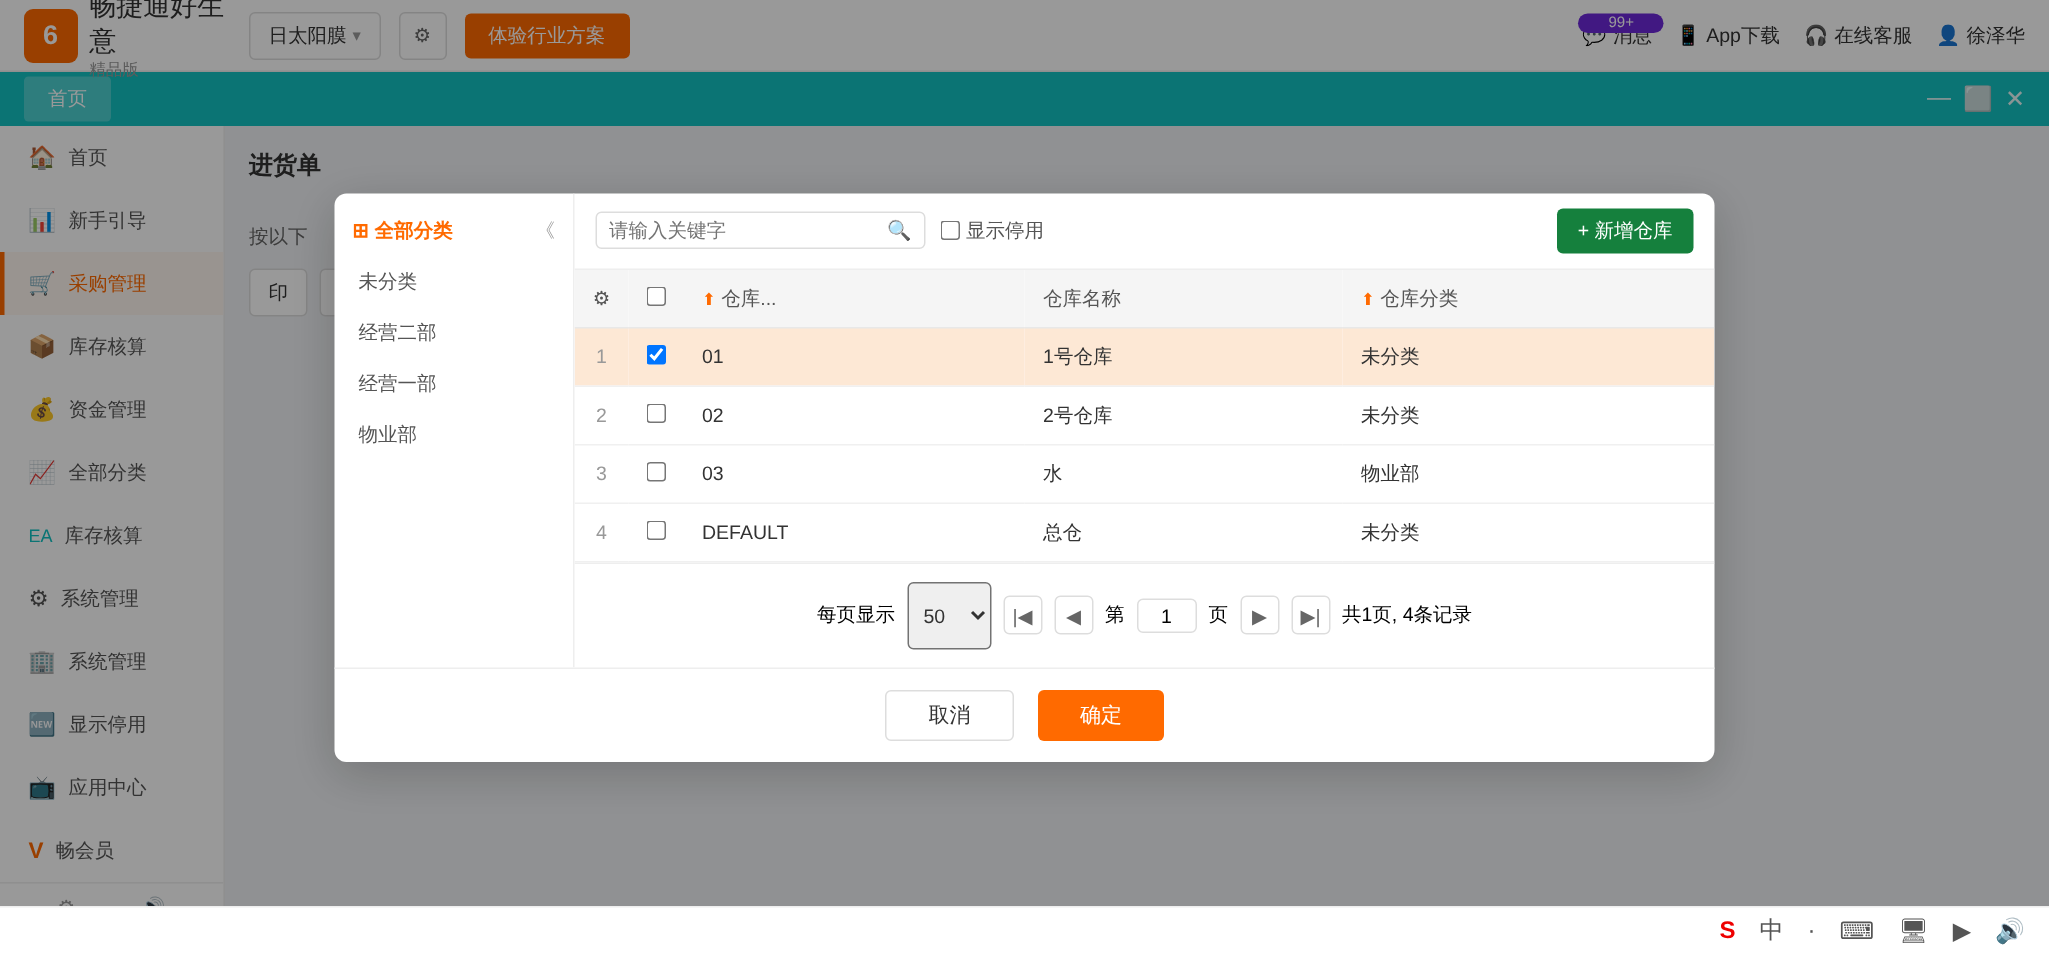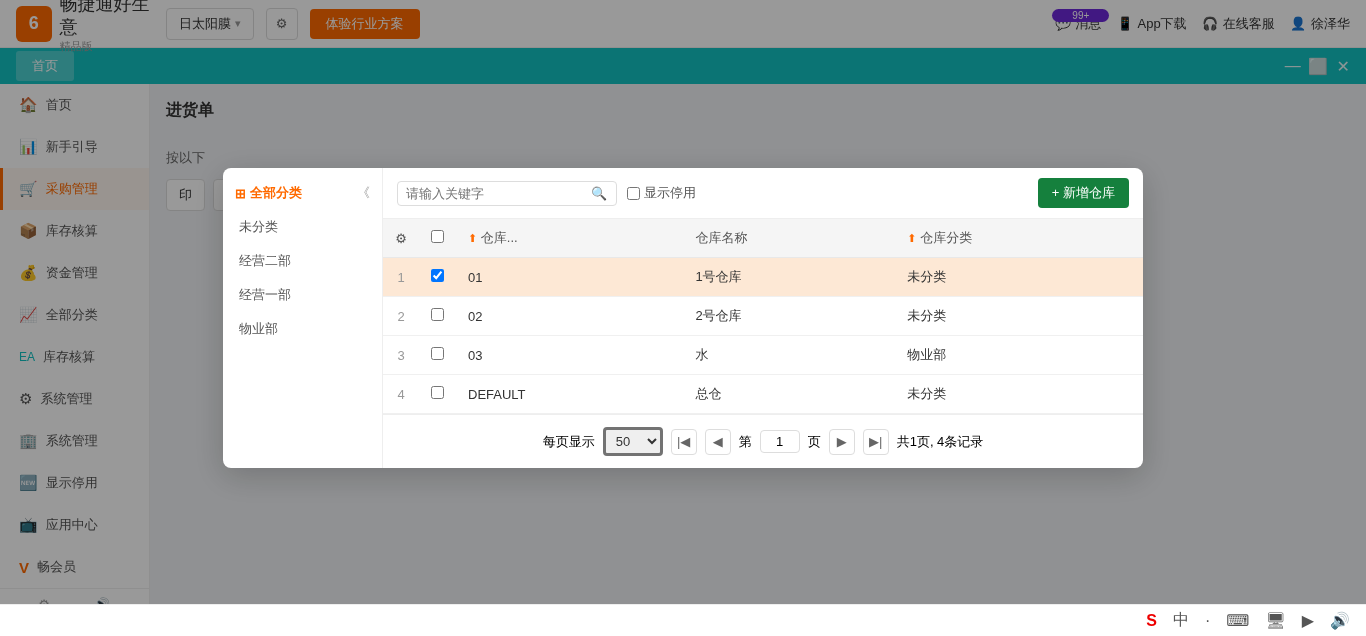--- a/index.html
+++ b/index.html
@@ -348,9 +348,9 @@
       border-top: 1px solid #eee;
     }
     .page-select {
-      border: 3px solid #737373;
-      border-radius: 4px;
-      padding: 3px 6px;
+      border: 1px solid #737373;
+      border-radius: 4px;
+      padding: 13px 6px;
       font-size: 13px;
       color: #333;
     }

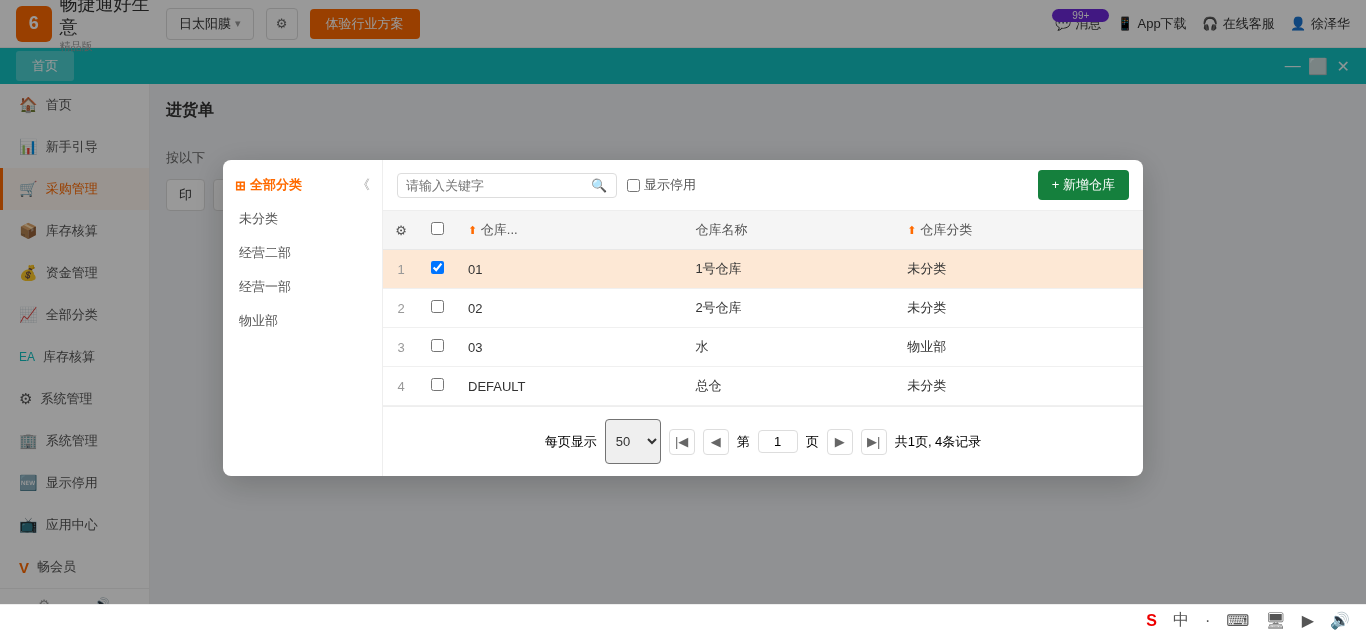--- a/index.html
+++ b/index.html
@@ -647,6 +647,10 @@
       </div>
     </div>
 
+    <div class="modal-footer">
+      <button class="btn-cancel">取消</button>
+      <button class="btn-confirm">确定</button>
+    </div>
   </div>
 </div>
 

